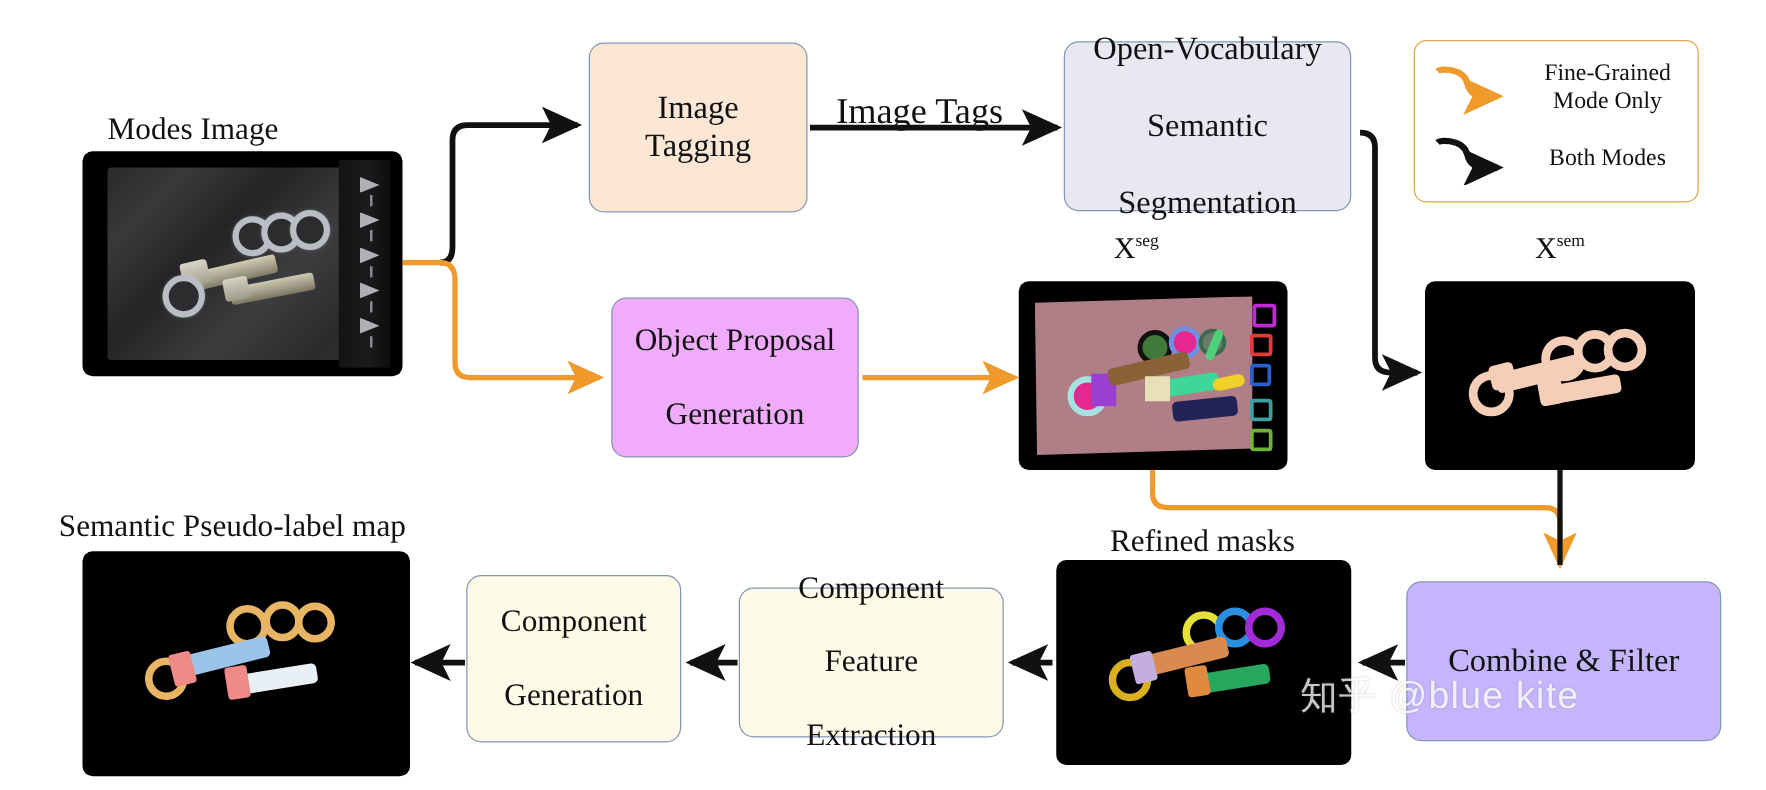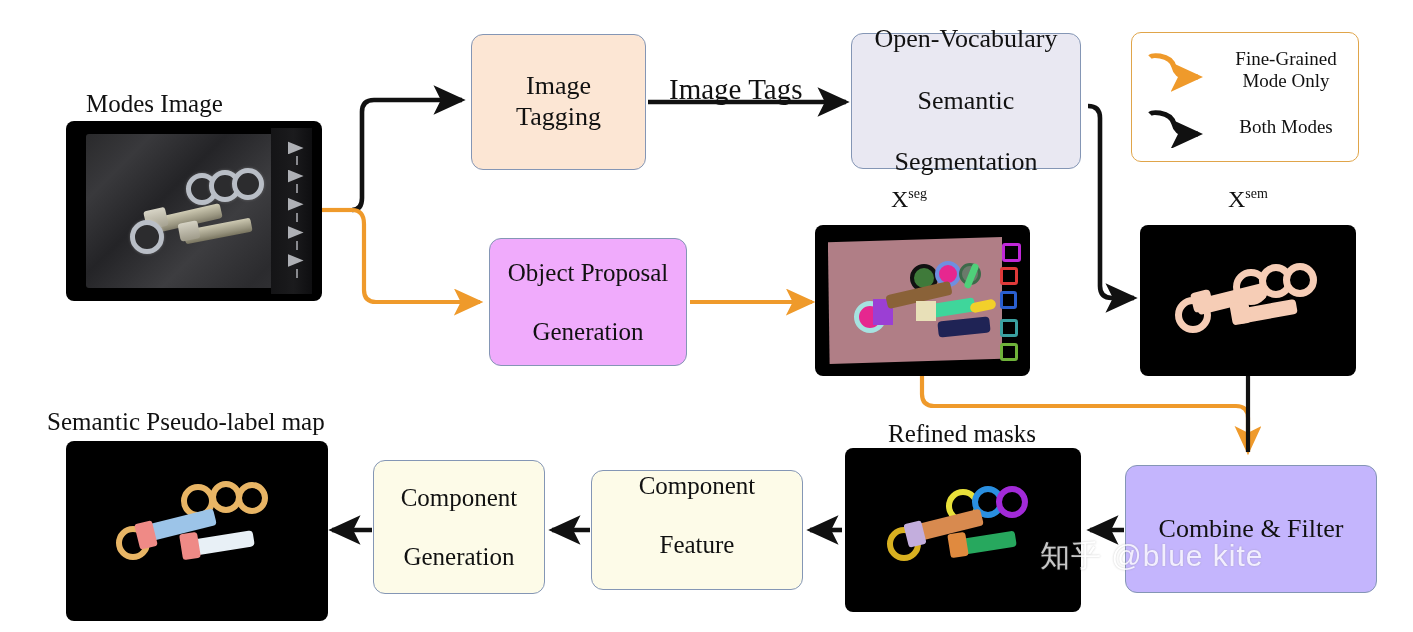--- a/index.html
+++ b/index.html
@@ -140,6 +140,7 @@
     <span>
       <span>Component</span><br>
       <span>Feature</span><br>
+      <span>Extraction</span>
     </span>
   </div>
 

